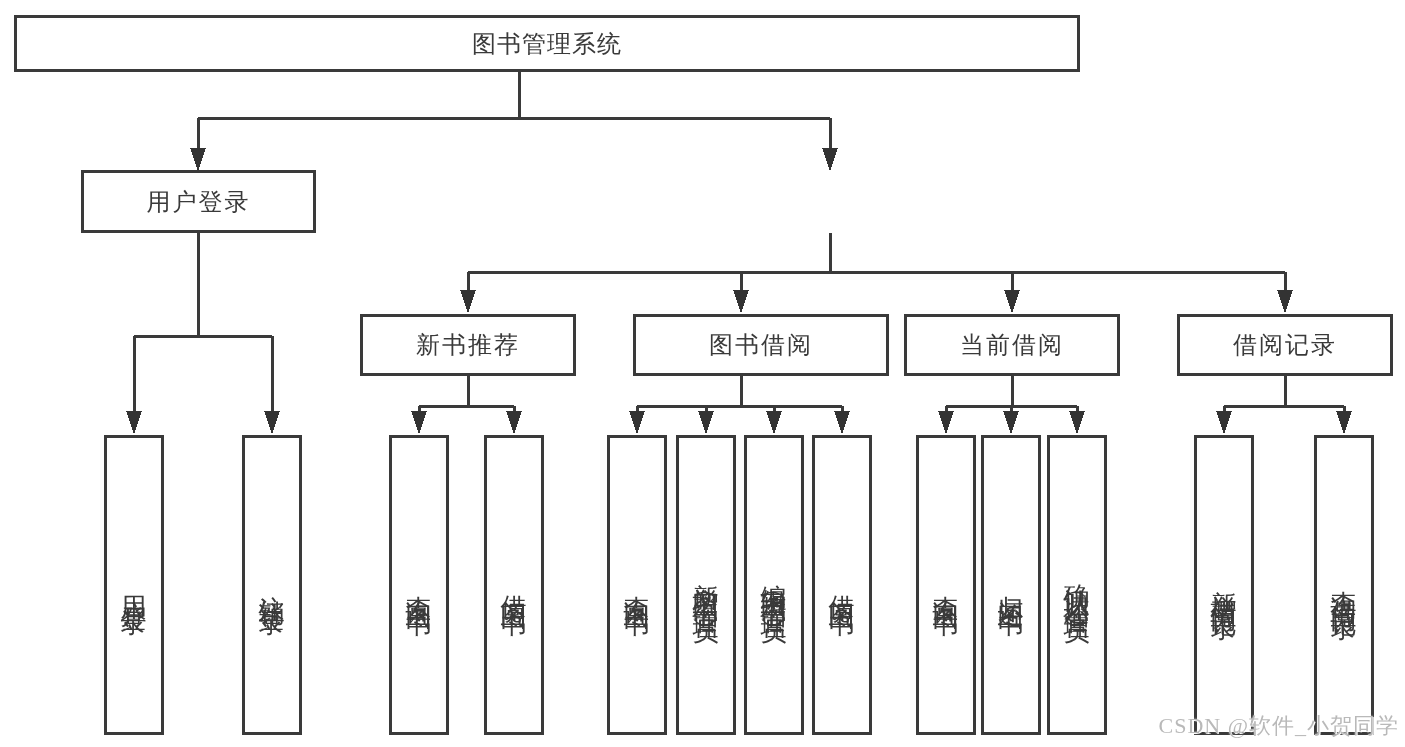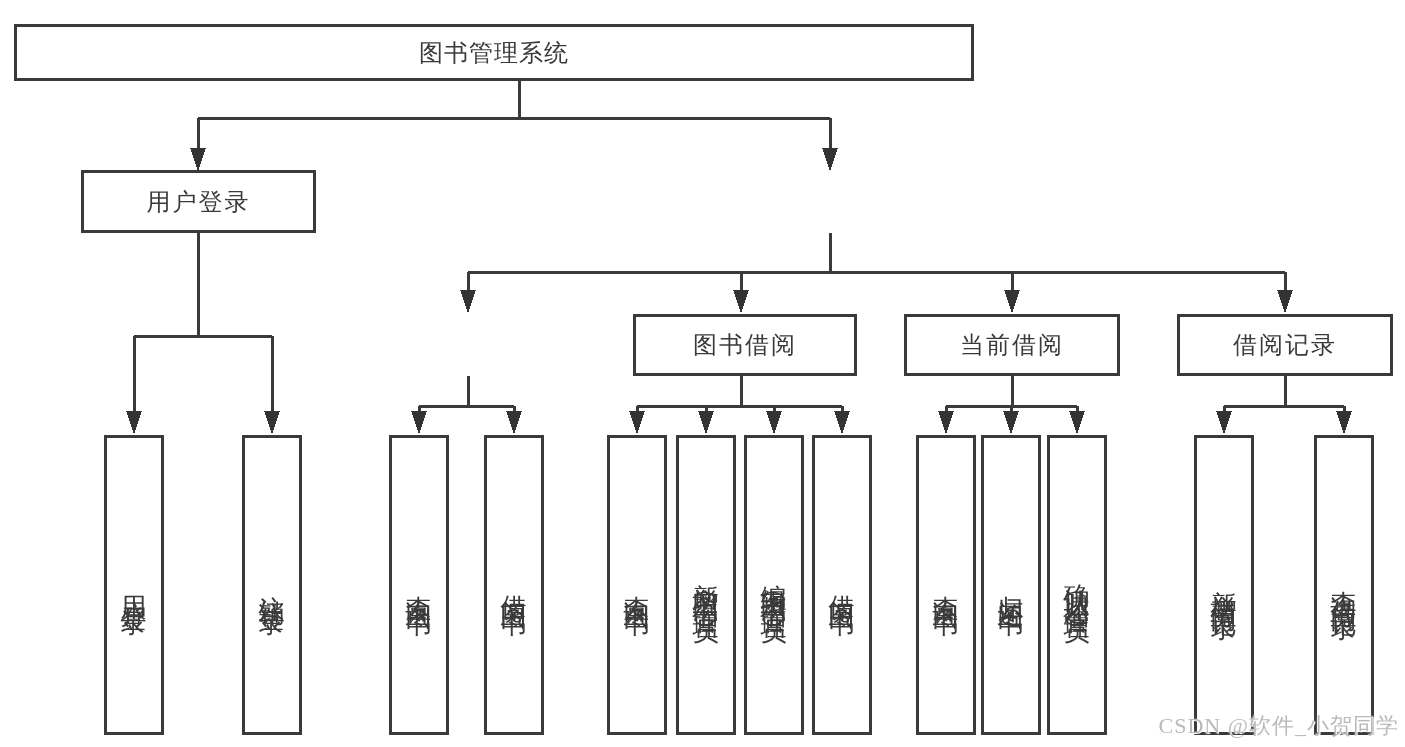--- a/index.html
+++ b/index.html
@@ -110,7 +110,7 @@
     </g>
   </svg>
 
-  <div class="node root-box" style="left:14px;top:24px;width:960px;height:57px">
+  <div class="node root-box" style="left:14px;top:15px;width:1066px;height:57px">
     <span class="hlabel">图书管理系统</span>
   </div>
 

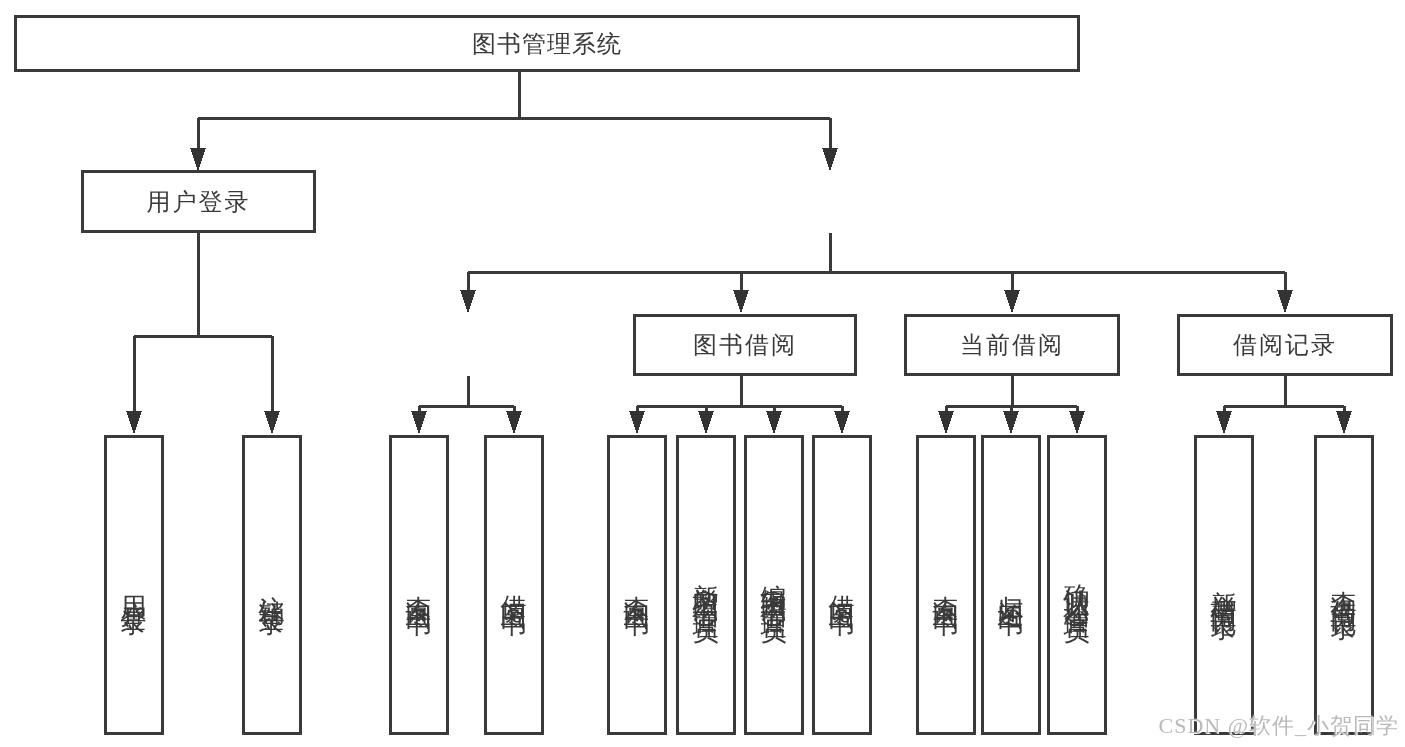--- a/index.html
+++ b/index.html
@@ -118,6 +118,9 @@
     <span class="hlabel">用户登录</span>
   </div>
 
+  <div class="node" style="left:360px;top:314px;width:216px;height:62px">
+    <span class="hlabel">新书推荐</span>
+  </div>
   <div class="node" style="left:633px;top:314px;width:224px;height:62px">
     <span class="hlabel">图书借阅</span>
   </div>

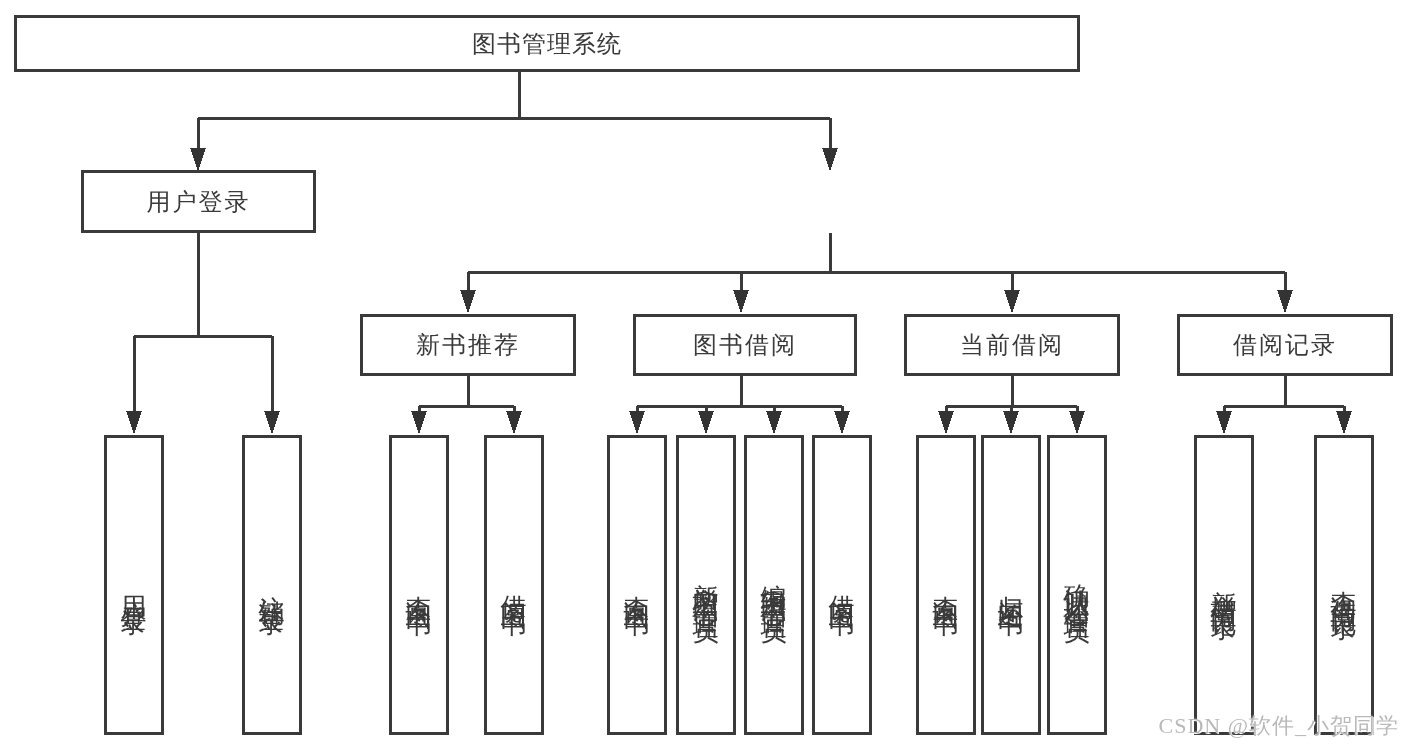--- a/index.html
+++ b/index.html
@@ -121,7 +121,7 @@
   <div class="node" style="left:360px;top:314px;width:216px;height:62px">
     <span class="hlabel">新书推荐</span>
   </div>
-  <div class="node" style="left:633px;top:314px;width:224px;height:62px">
+  <div class="node" style="left:633px;top:314px;width:256px;height:62px">
     <span class="hlabel">图书借阅</span>
   </div>
   <div class="node" style="left:1177px;top:314px;width:216px;height:62px">

